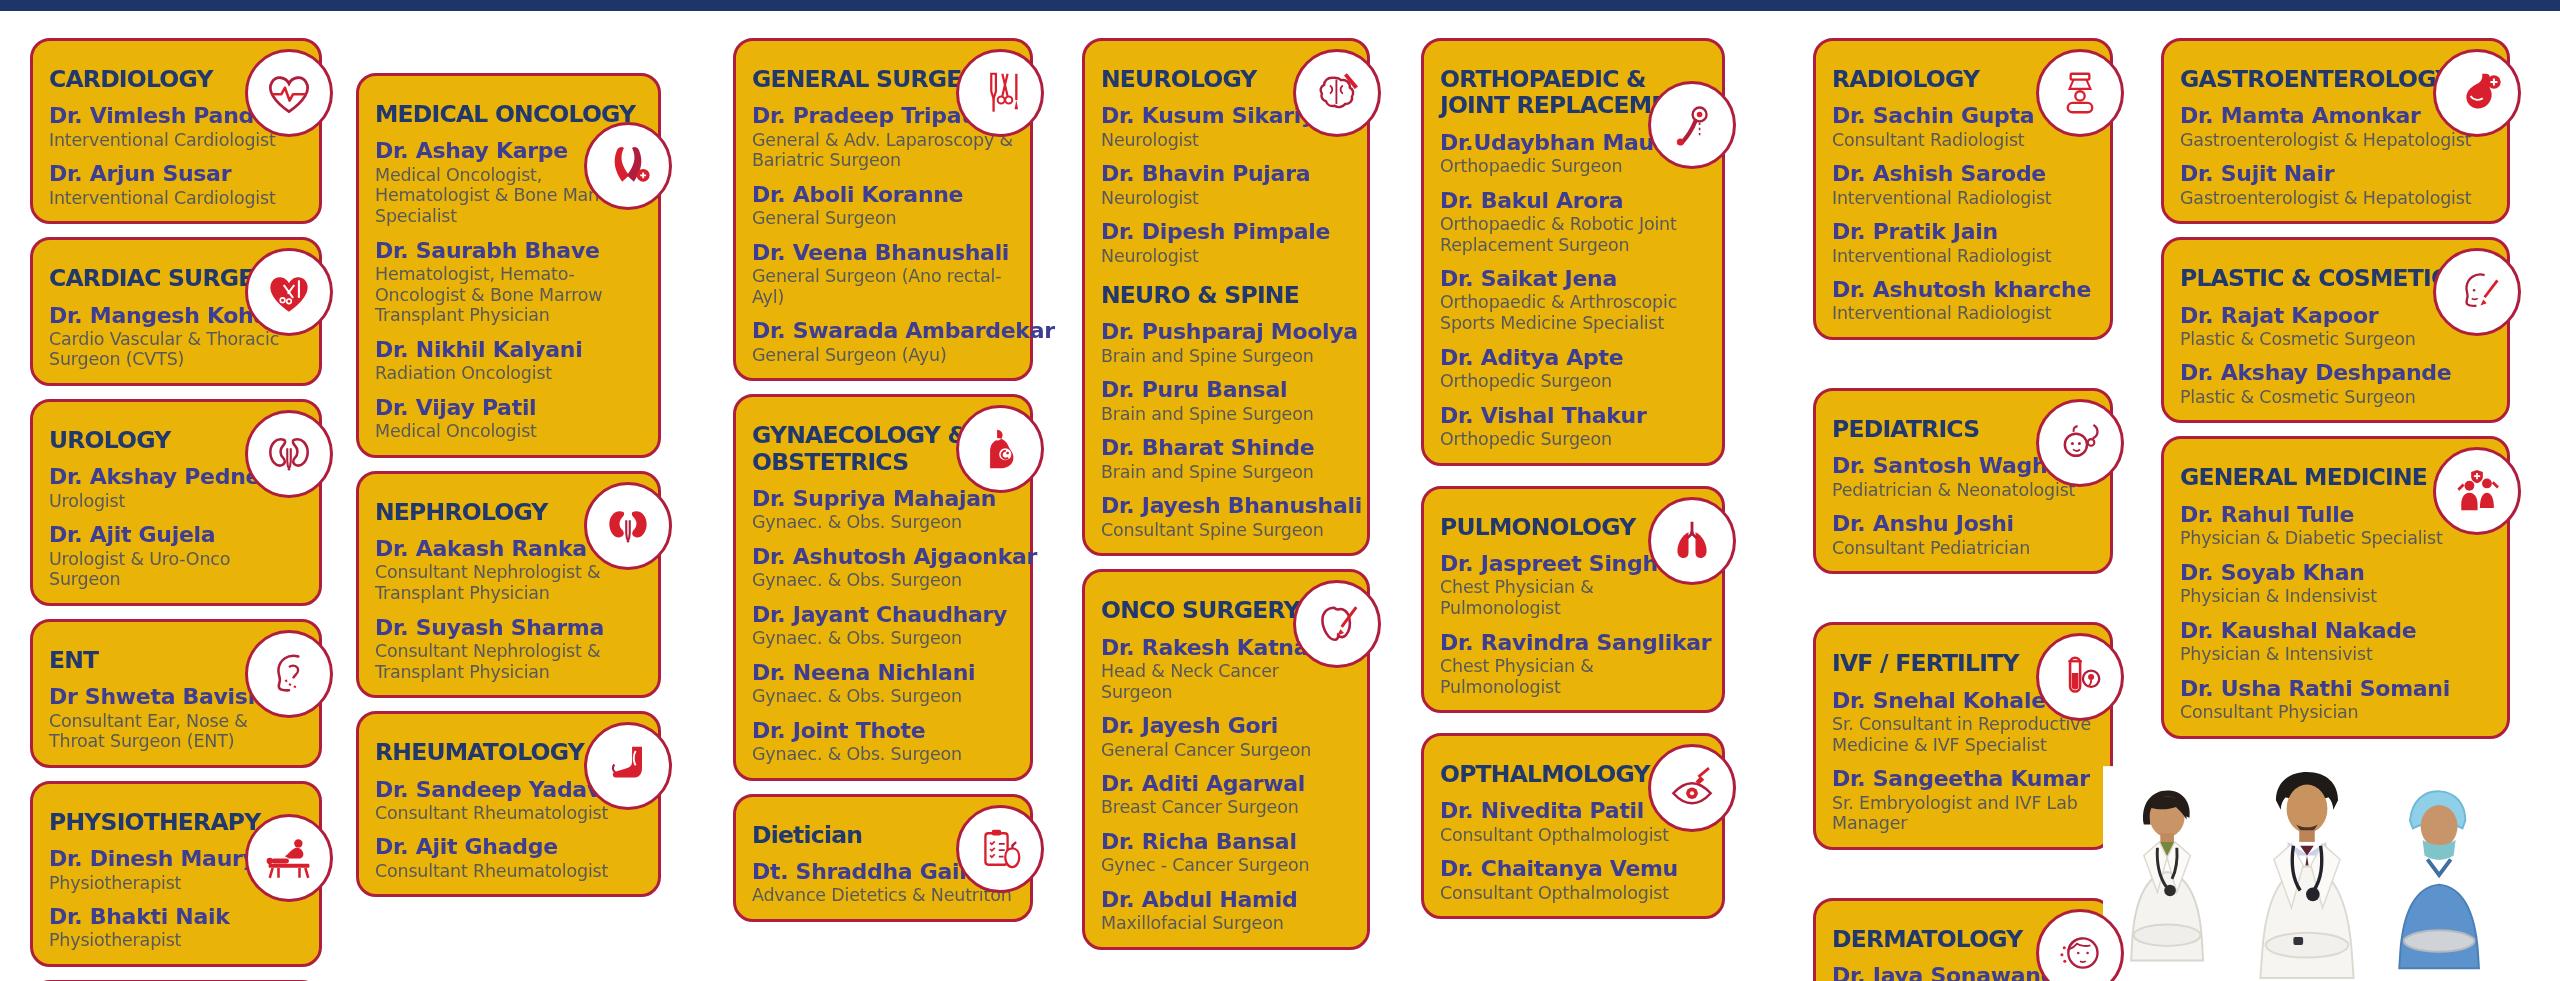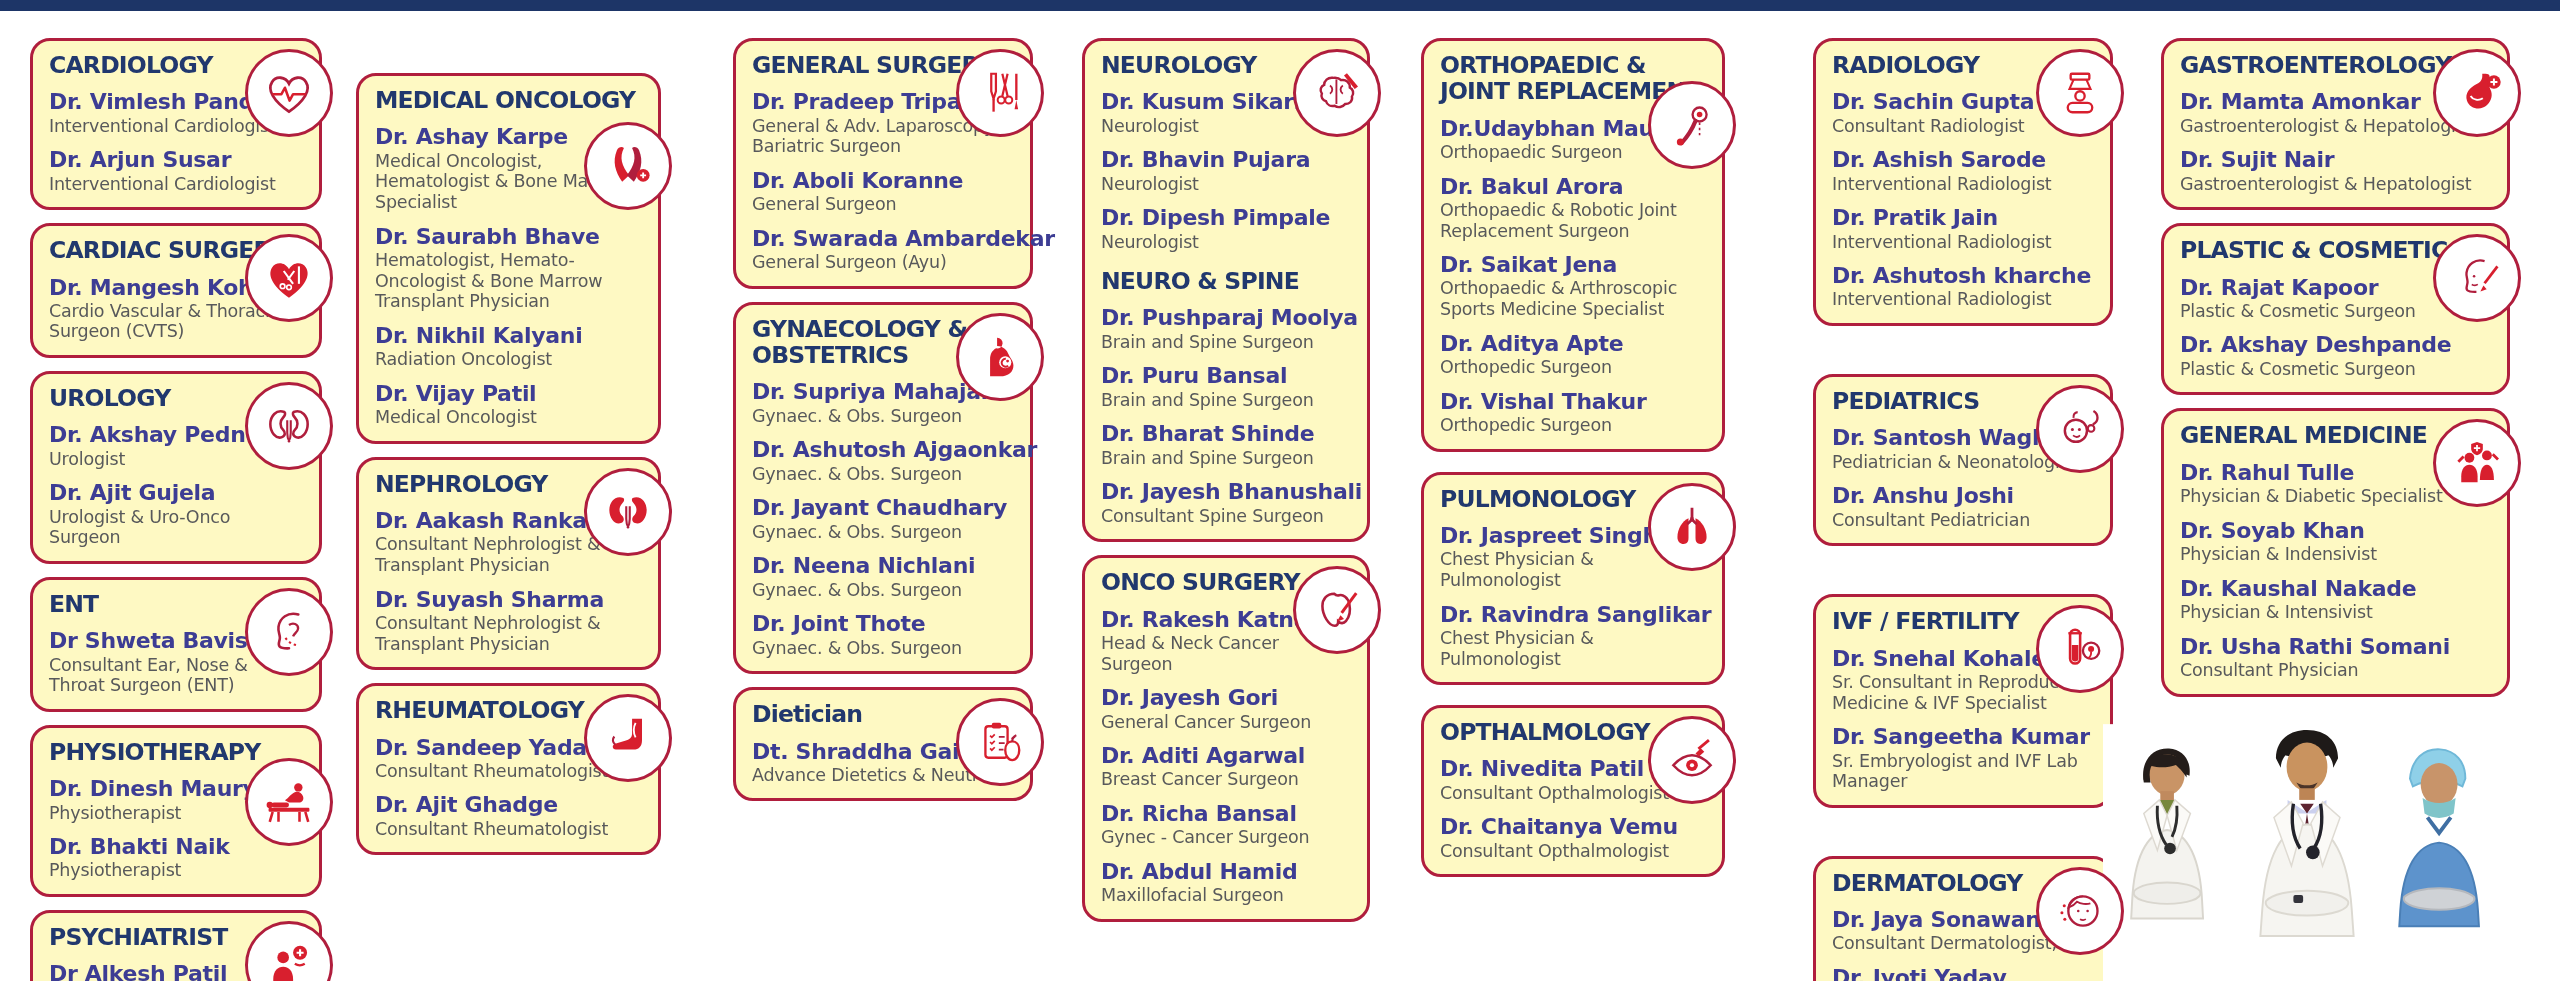--- a/index.html
+++ b/index.html
@@ -11,7 +11,7 @@
   #page{position:relative;width:2560px;height:981px;overflow:hidden;background:#fff;}
   .topbar{position:absolute;top:0;left:0;width:2560px;height:11px;background:var(--topbar);}
   .col{position:absolute;top:38px;display:flex;flex-direction:column;gap:13px;}
-  .card{position:relative;background:#fef9c3;border:3px solid var(--crimson);border-radius:20px;padding:11px 16px 13px;}
+  .card{position:relative;background:#eab308;border:3px solid var(--crimson);border-radius:20px;padding:25px 16px 13px;}
   .icon-badge{position:absolute;right:-14px;width:88px;height:88px;background:#fff;border:3px solid var(--crimson);
     border-radius:50%;display:flex;align-items:center;justify-content:center;z-index:2;box-sizing:border-box;}
   .icon-badge svg{width:56px;height:56px;}

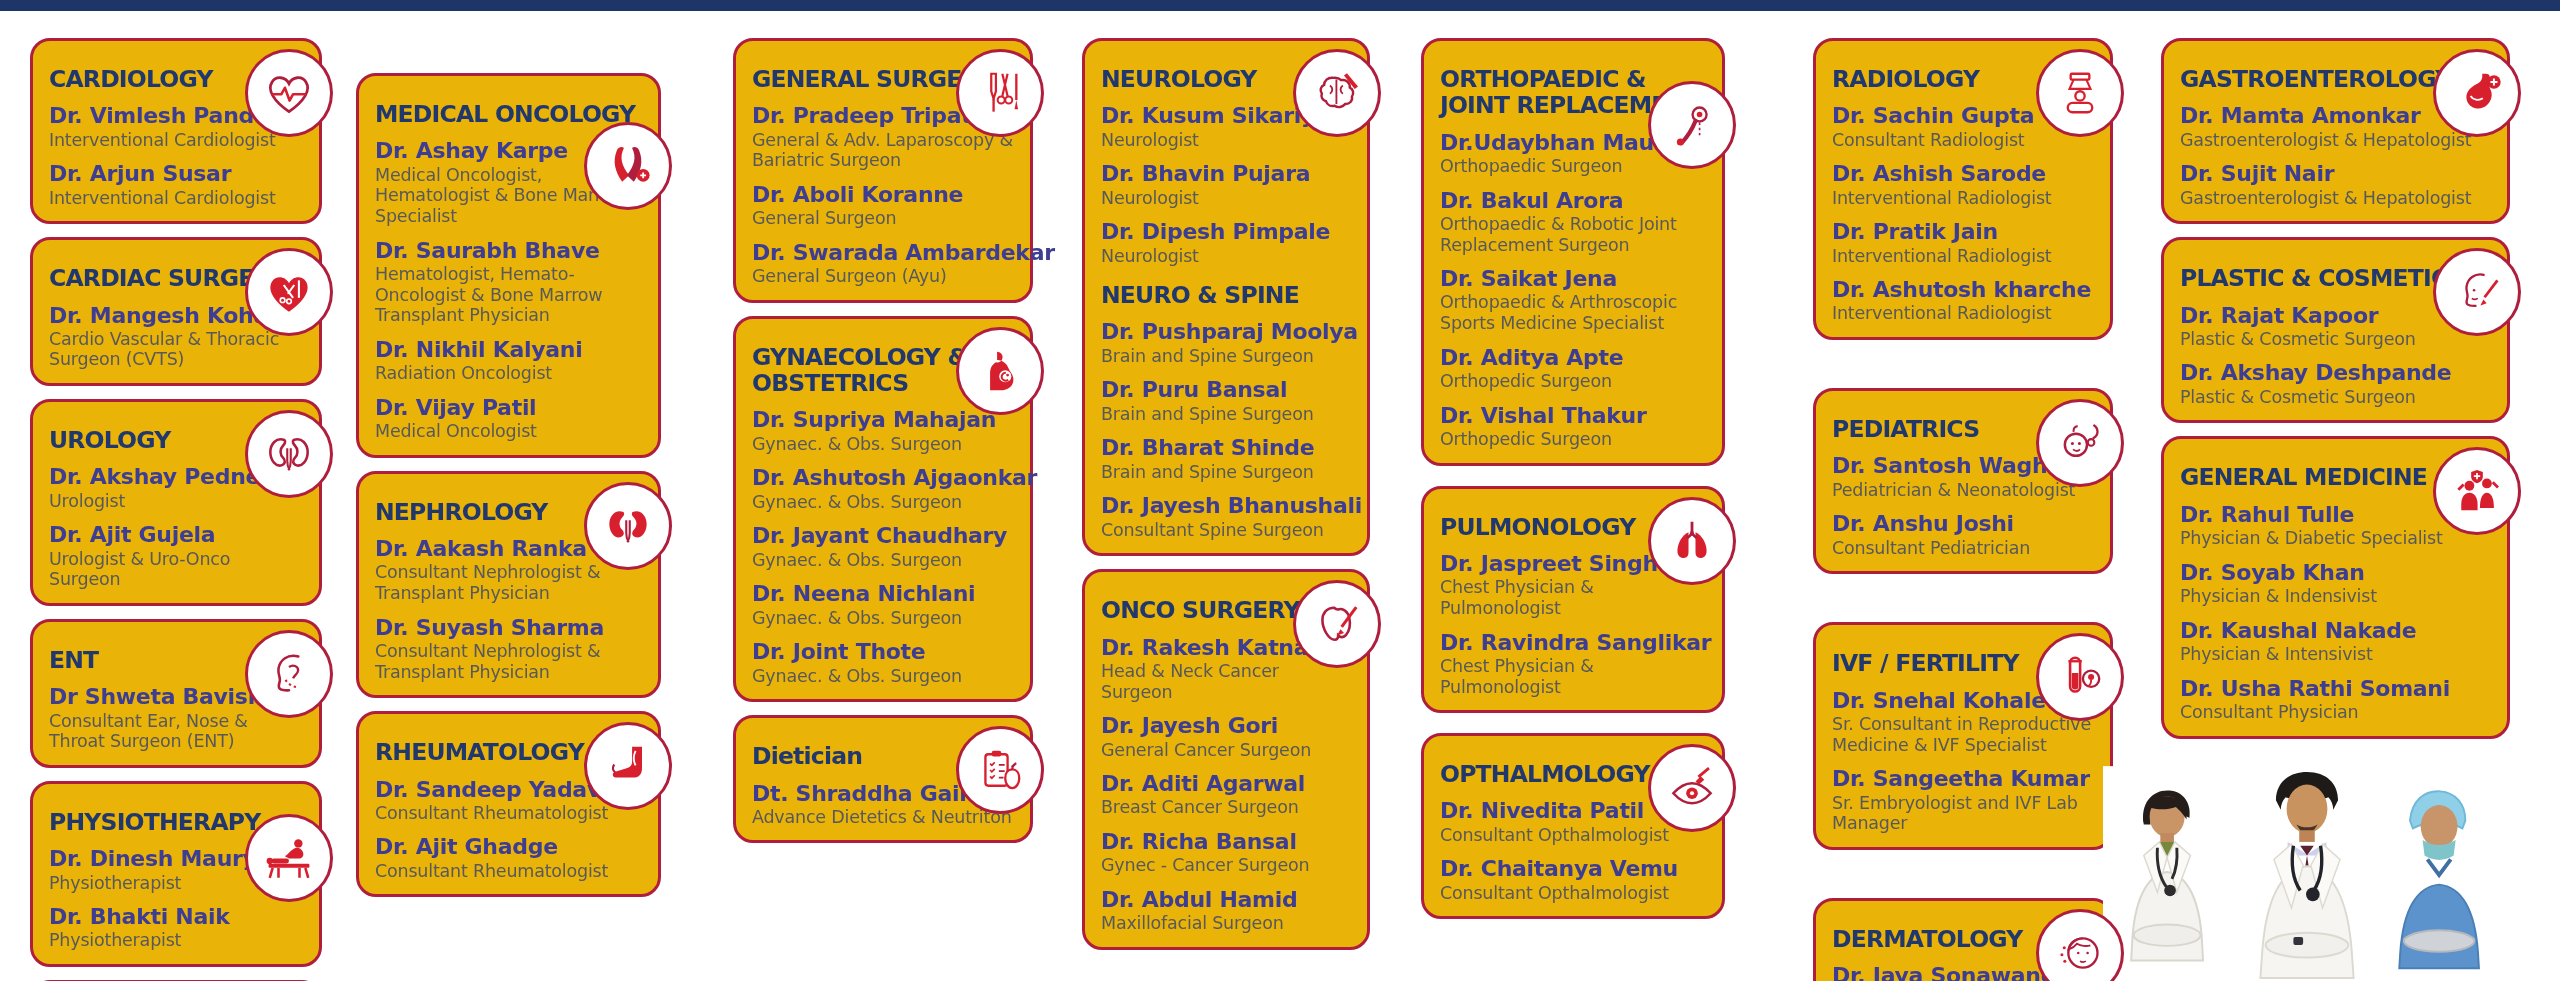--- a/index.html
+++ b/index.html
@@ -217,6 +217,10 @@
         <div class="doctor">
           <div class="doc-name">Dr. Aboli Koranne</div>
           <div class="doc-role">General Surgeon</div>
+        </div>
+        <div class="doctor">
+          <div class="doc-name">Dr. Veena Bhanushali</div>
+          <div class="doc-role">General Surgeon (Ano rectal- Ayl)</div>
         </div>
         <div class="doctor">
           <div class="doc-name">Dr. Swarada Ambardekar</div>

